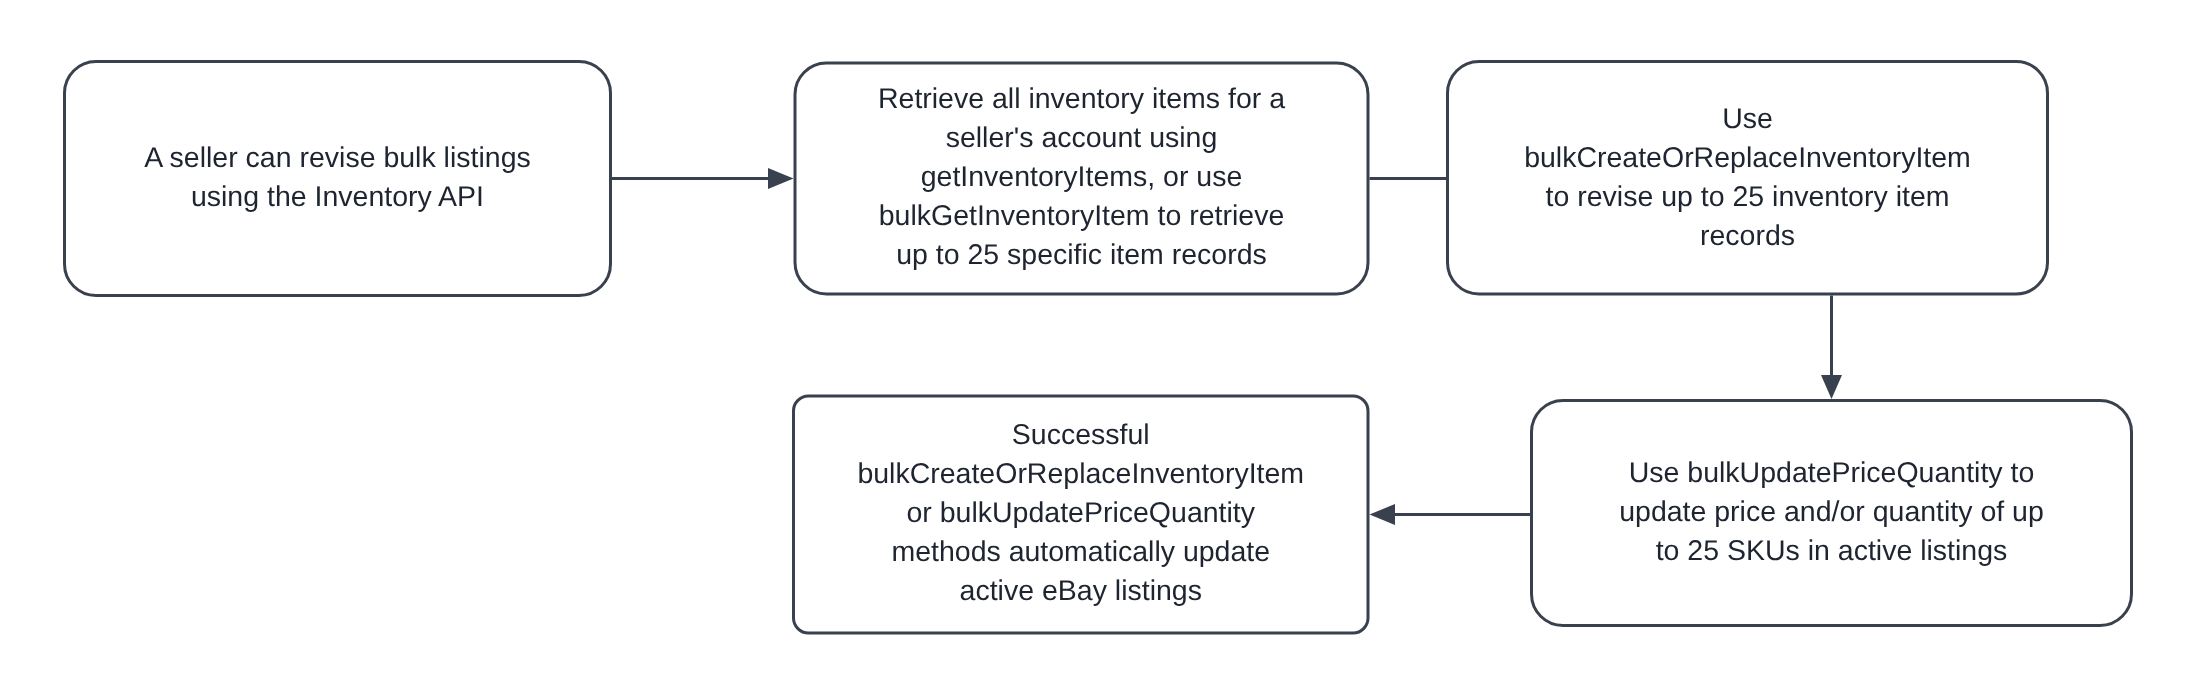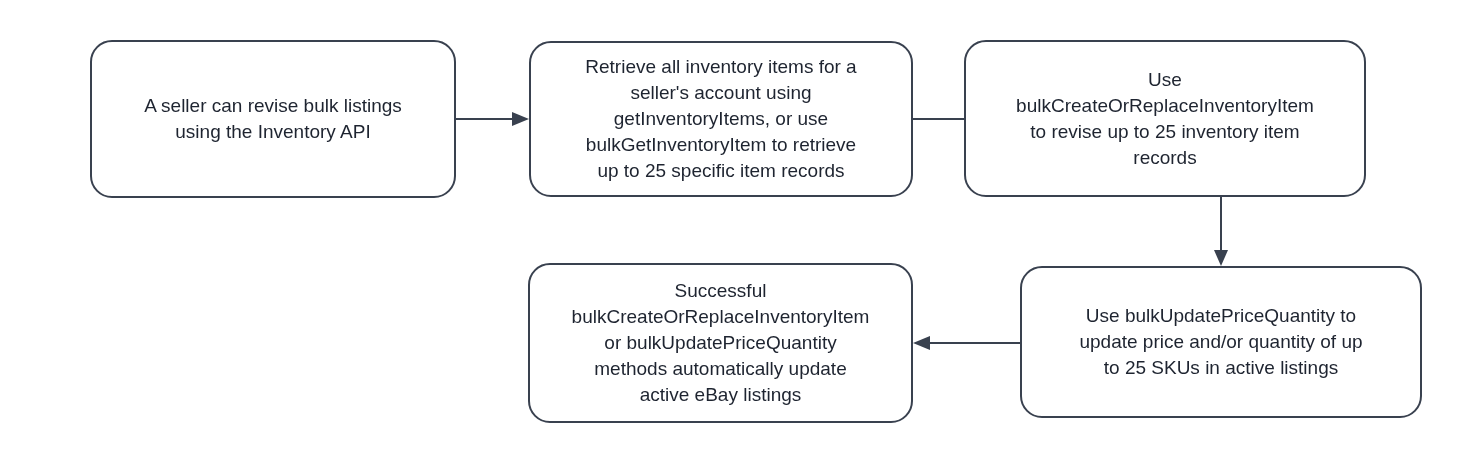--- a/index.html
+++ b/index.html
@@ -77,7 +77,7 @@
     </g>
   </svg>
 
-  <div class="node" style="left:42px; top:40px; width:366px; height:158px;margin-left:48px;">
+  <div class="node" style="left:42px; top:40px; width:366px; height:158px;">
     <span class="node-label">A seller can revise bulk listings
 using the Inventory API</span>
   </div>

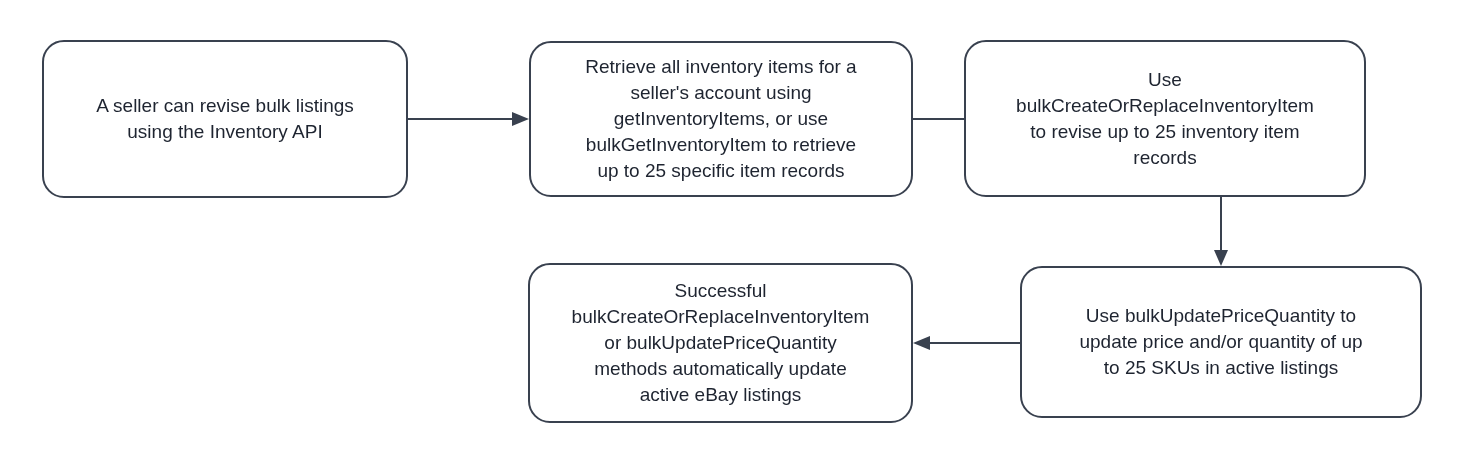--- a/index.html
+++ b/index.html
@@ -103,7 +103,7 @@
 to 25 SKUs in active listings</span>
   </div>
 
-  <div class="node" style="left:528px; top:263px; width:385px; height:160px;">
+  <div class="node" style="left:528px; top:263px; width:385px; height:160px;border-radius:11px;">
     <span class="node-label">Successful
 bulkCreateOrReplaceInventoryItem
 or bulkUpdatePriceQuantity

